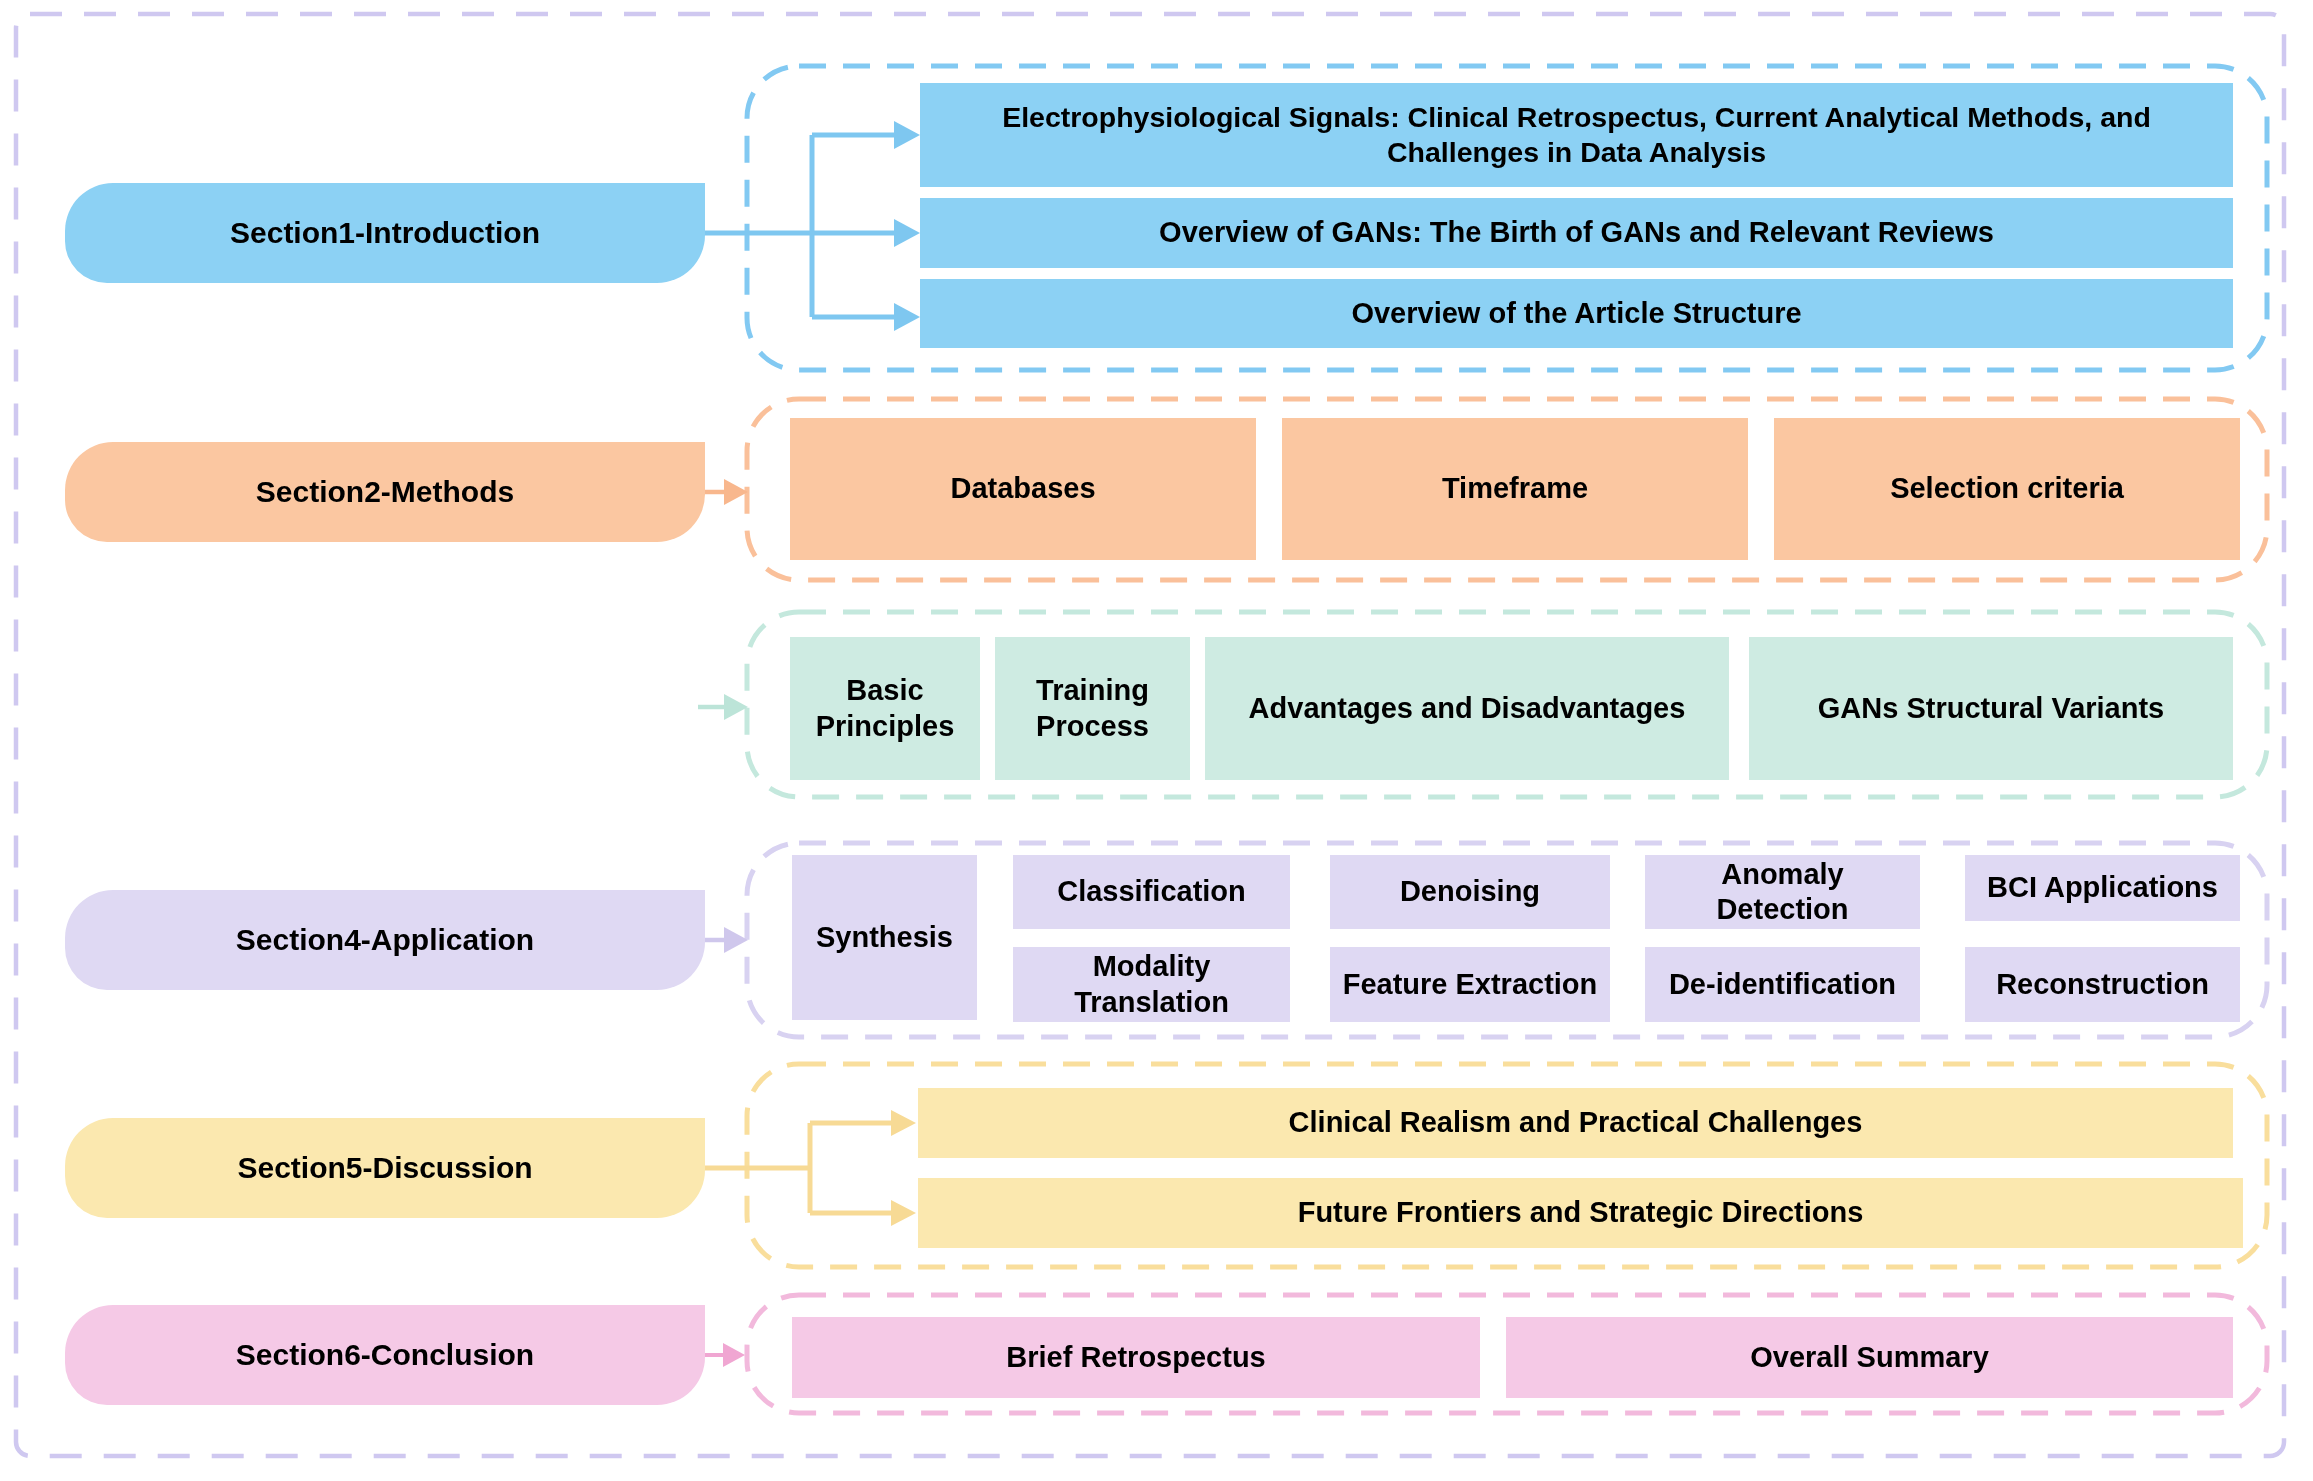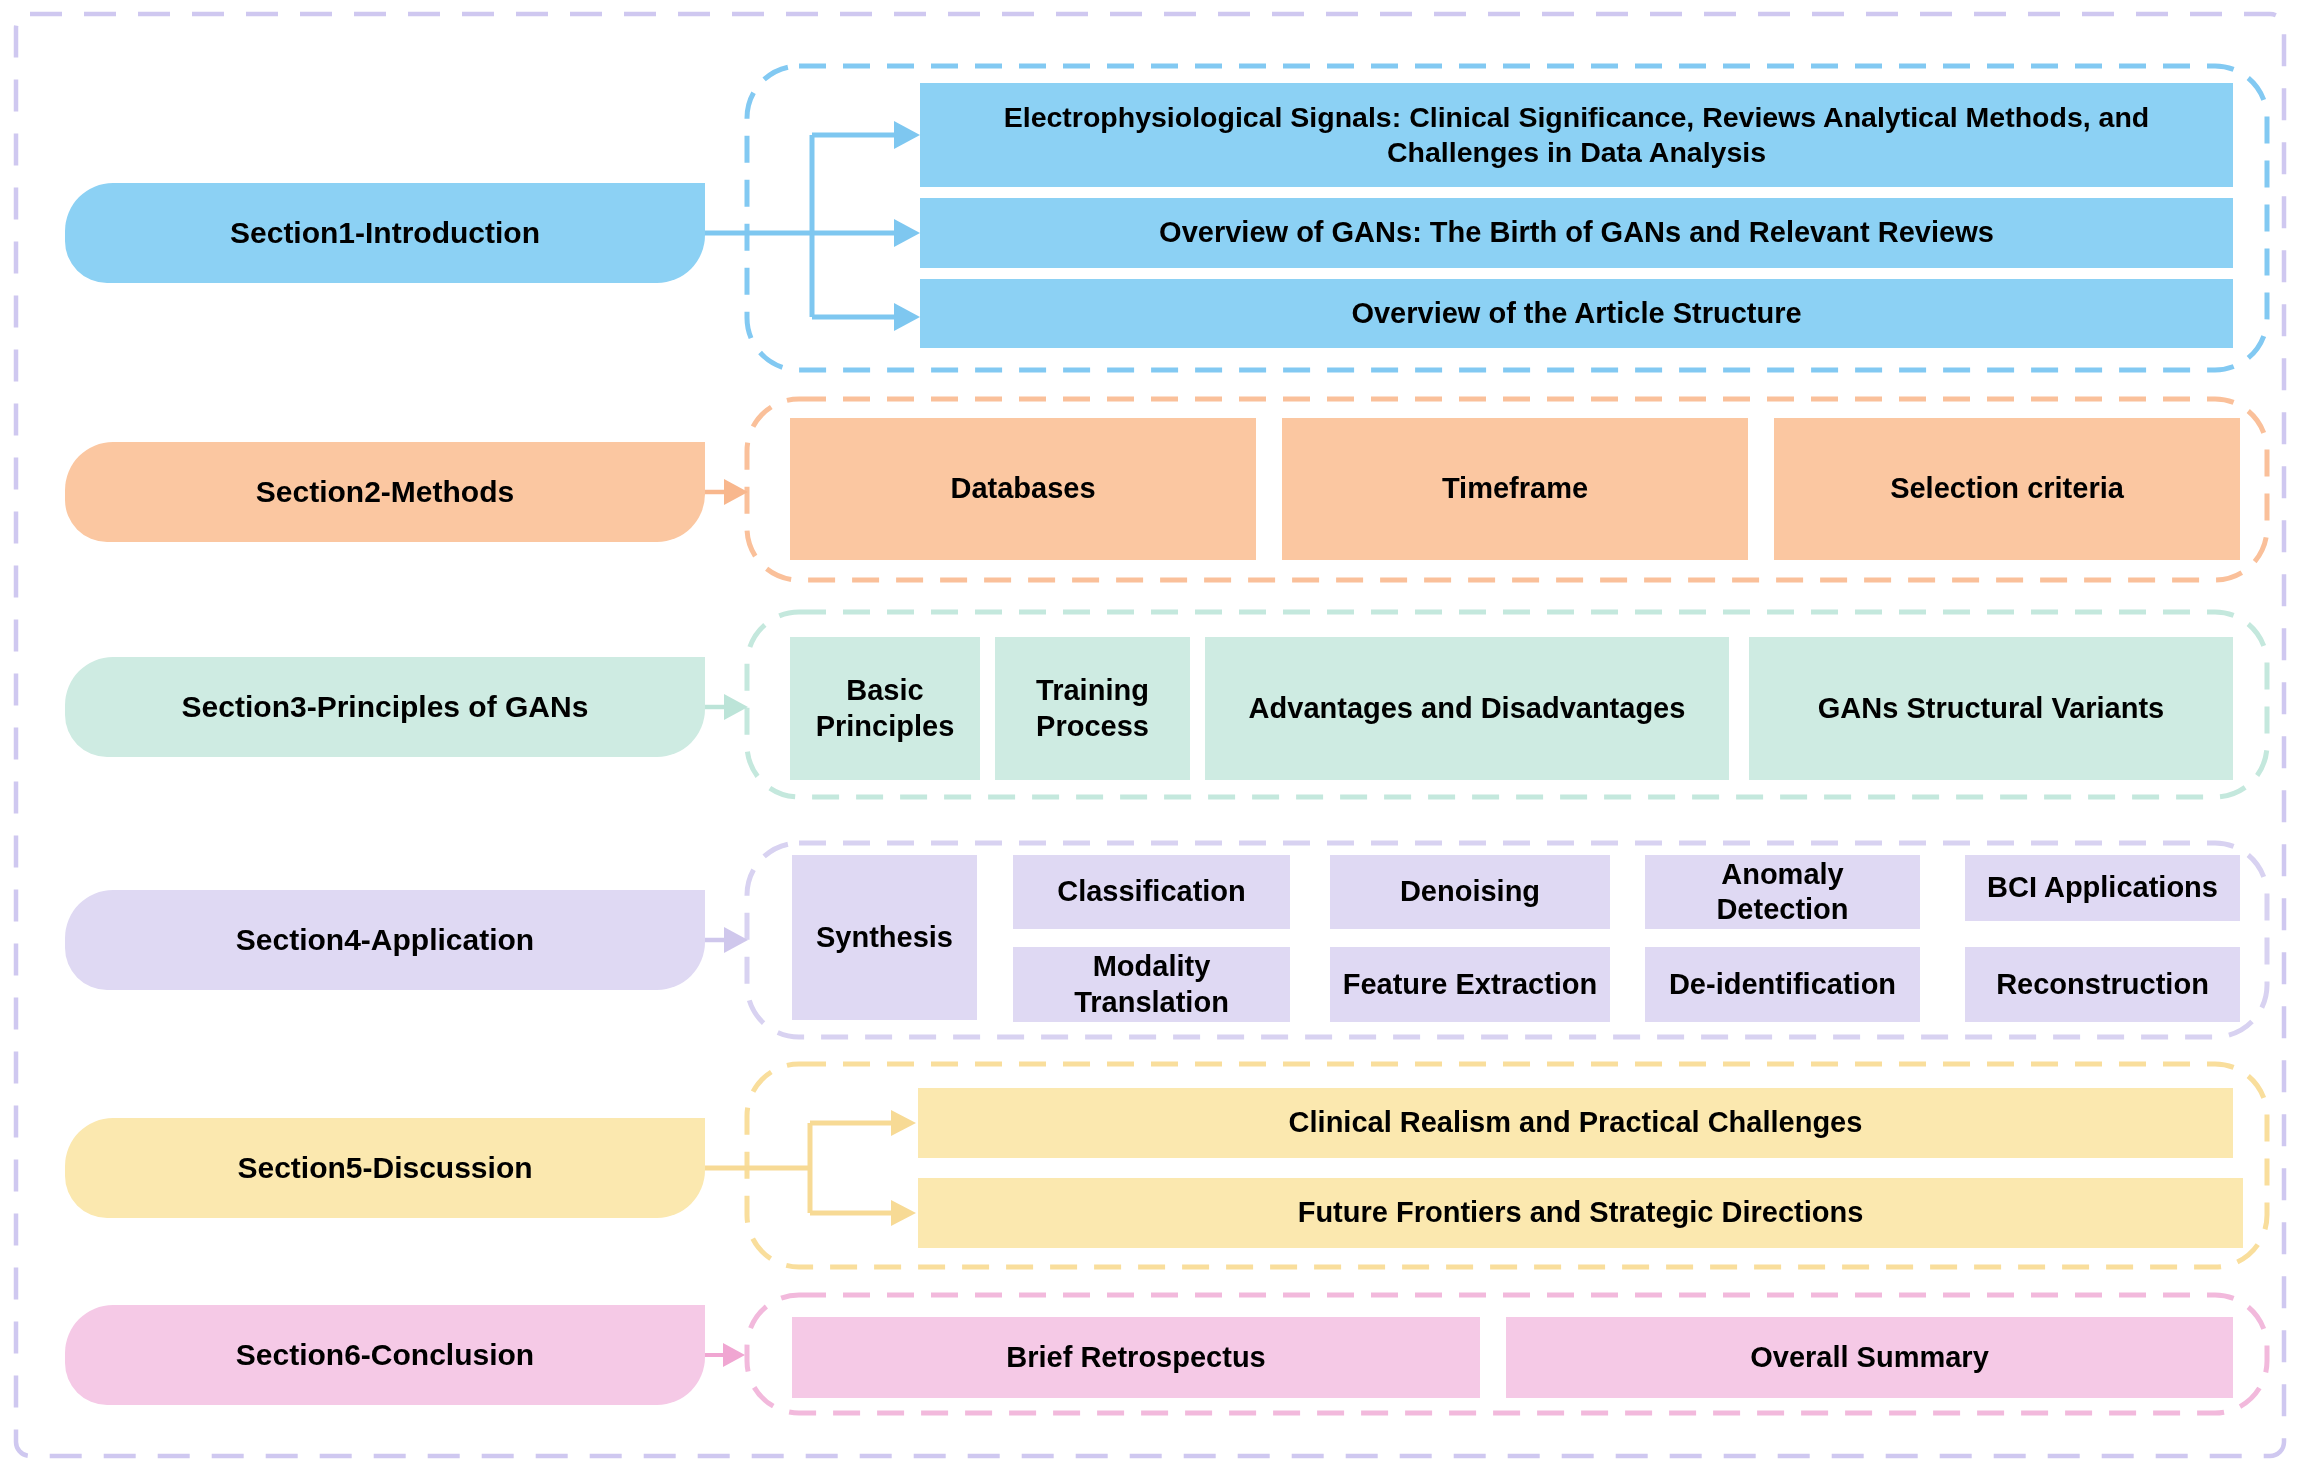--- a/index.html
+++ b/index.html
@@ -80,7 +80,7 @@
   <div class="abs sec-label c5" style="left:65px;top:1118px;width:640px;height:100px;">Section5-Discussion</div>
   <div class="abs sec-label c6" style="left:65px;top:1305px;width:640px;height:100px;">Section6-Conclusion</div>
 
-  <div class="abs box big c1" style="left:920px;top:83px;width:1313px;height:104px;">Electrophysiological Signals: Clinical Significance, Reviews Analytical Methods, and Challenges in Data Analysis</div>
+  <div class="abs box big c1" style="left:920px;top:83px;width:1313px;height:104px;">Electrophysiological Signals: Clinical Retrospectus, Current Analytical Methods, and Challenges in Data Analysis</div>
   <div class="abs box c1" style="left:920px;top:198px;width:1313px;height:70px;">Overview of GANs: The Birth of GANs and Relevant Reviews</div>
   <div class="abs box c1" style="left:920px;top:279px;width:1313px;height:69px;">Overview of the Article Structure</div>
 

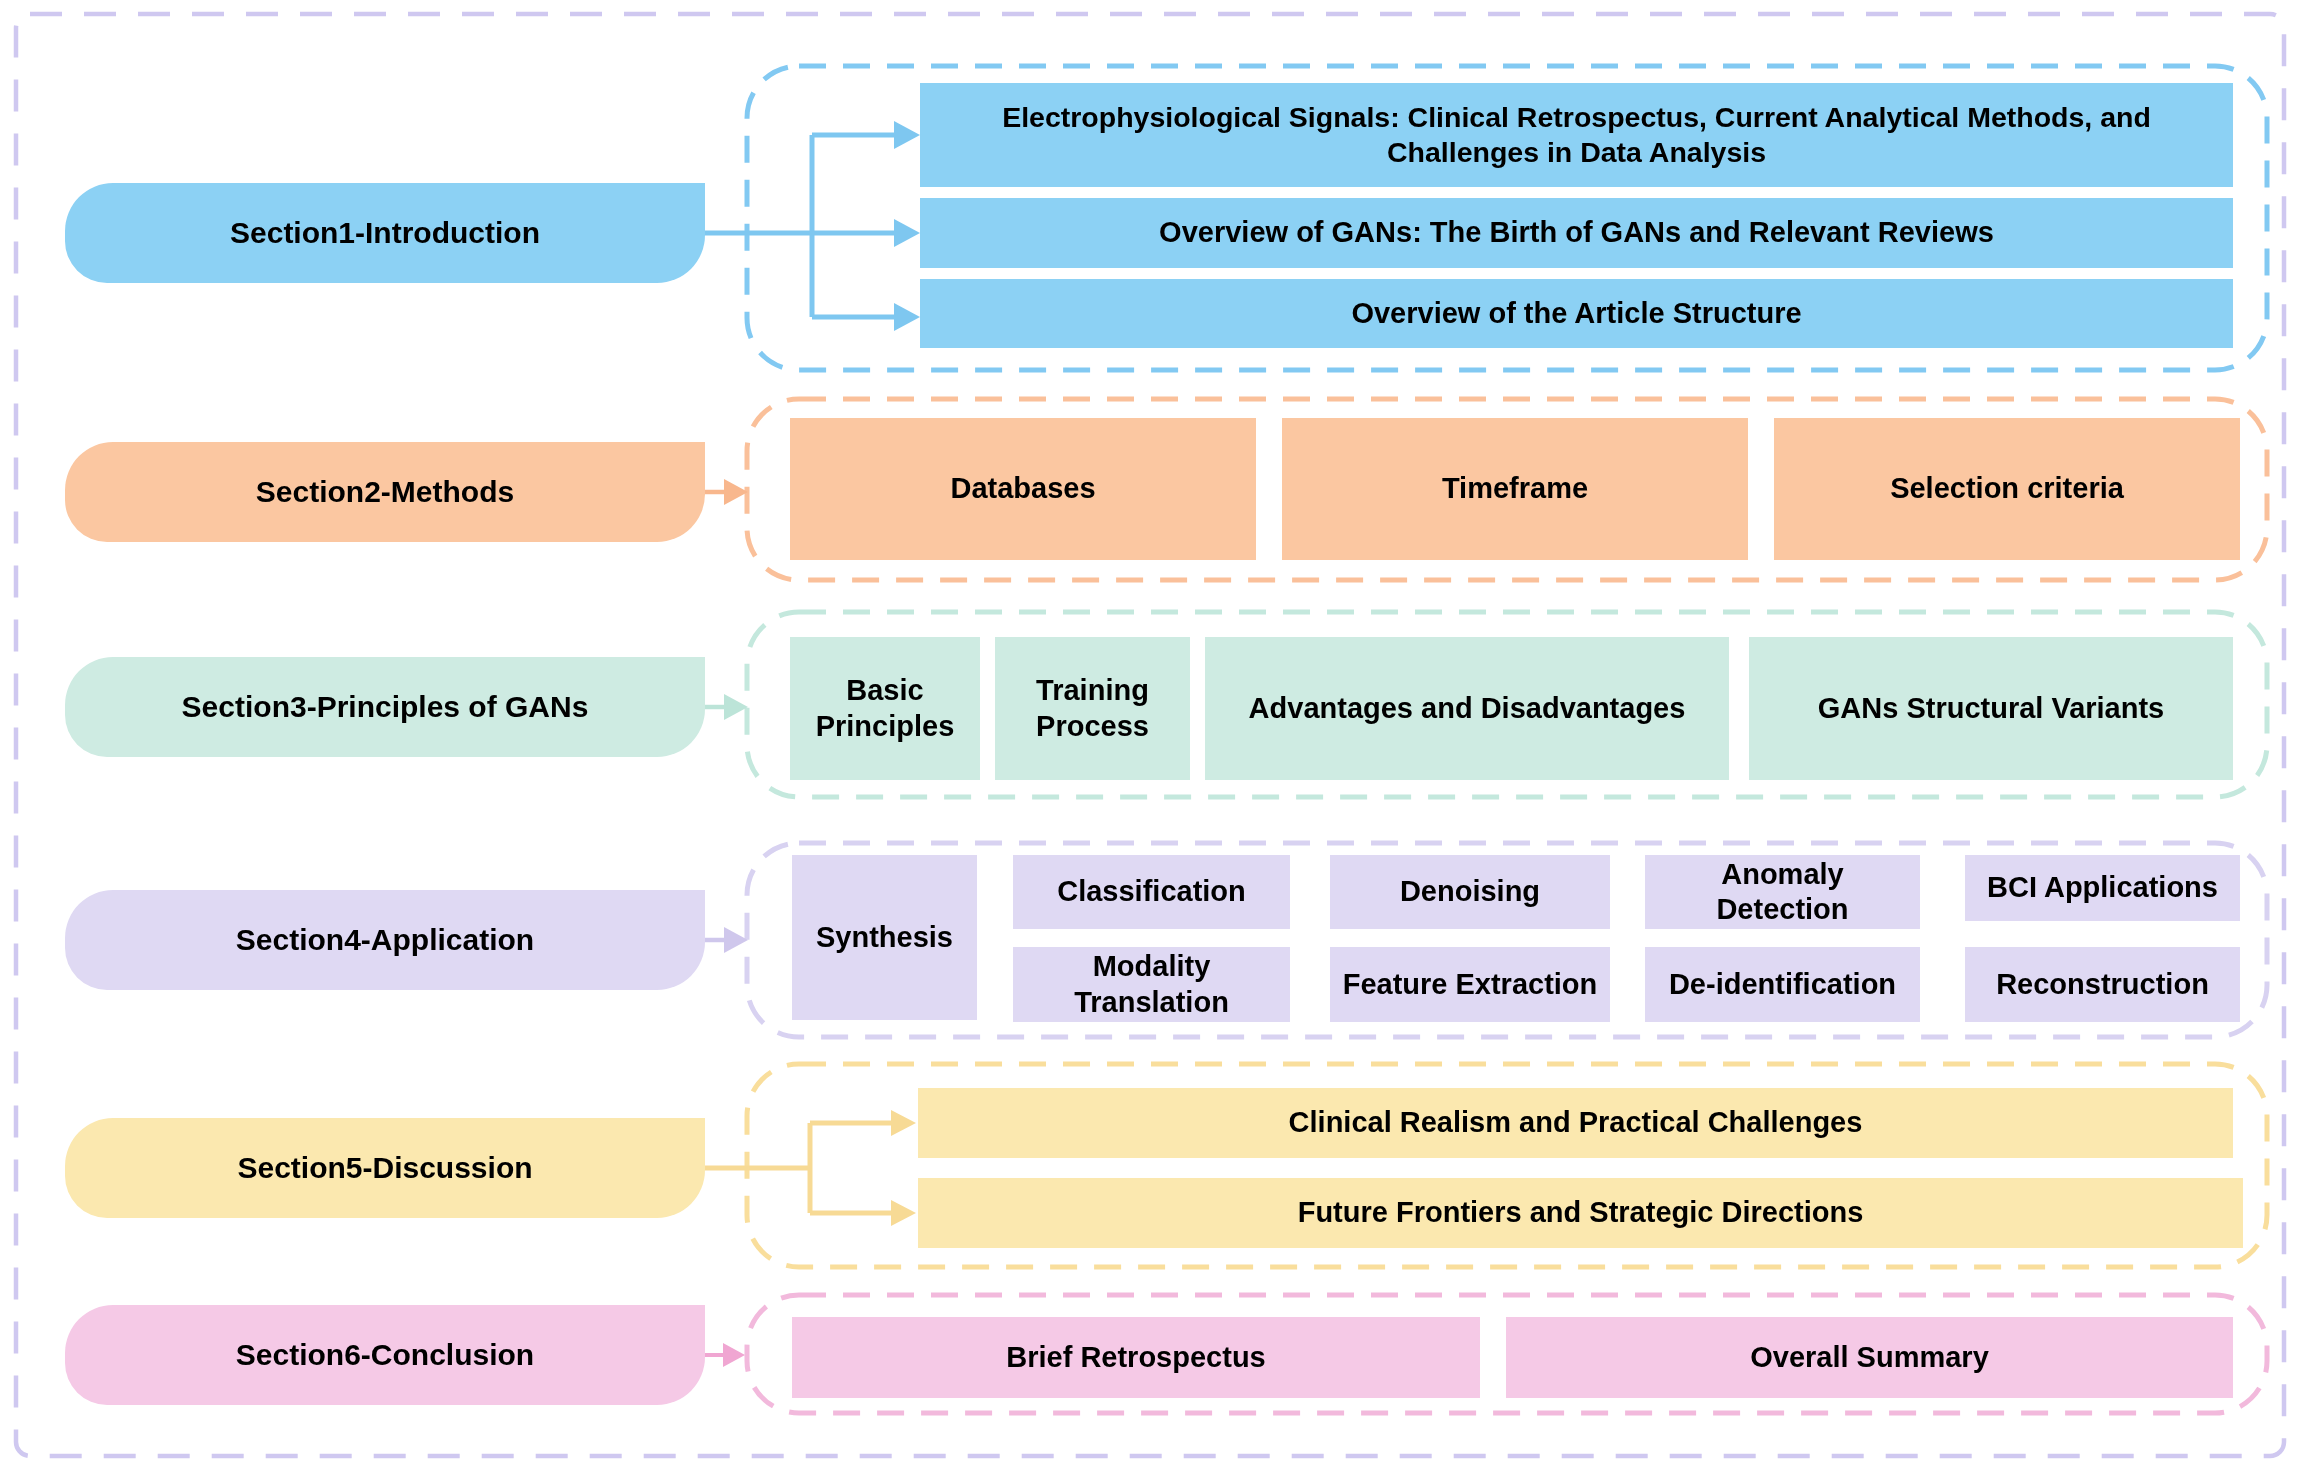--- a/index.html
+++ b/index.html
@@ -75,7 +75,6 @@
 
   <div class="abs sec-label c1" style="left:65px;top:183px;width:640px;height:100px;">Section1-Introduction</div>
   <div class="abs sec-label c2" style="left:65px;top:442px;width:640px;height:100px;">Section2-Methods</div>
-  <div class="abs sec-label c3" style="left:65px;top:657px;width:640px;height:100px;">Section3-Principles of GANs</div>
   <div class="abs sec-label c4" style="left:65px;top:890px;width:640px;height:100px;">Section4-Application</div>
   <div class="abs sec-label c5" style="left:65px;top:1118px;width:640px;height:100px;">Section5-Discussion</div>
   <div class="abs sec-label c6" style="left:65px;top:1305px;width:640px;height:100px;">Section6-Conclusion</div>

